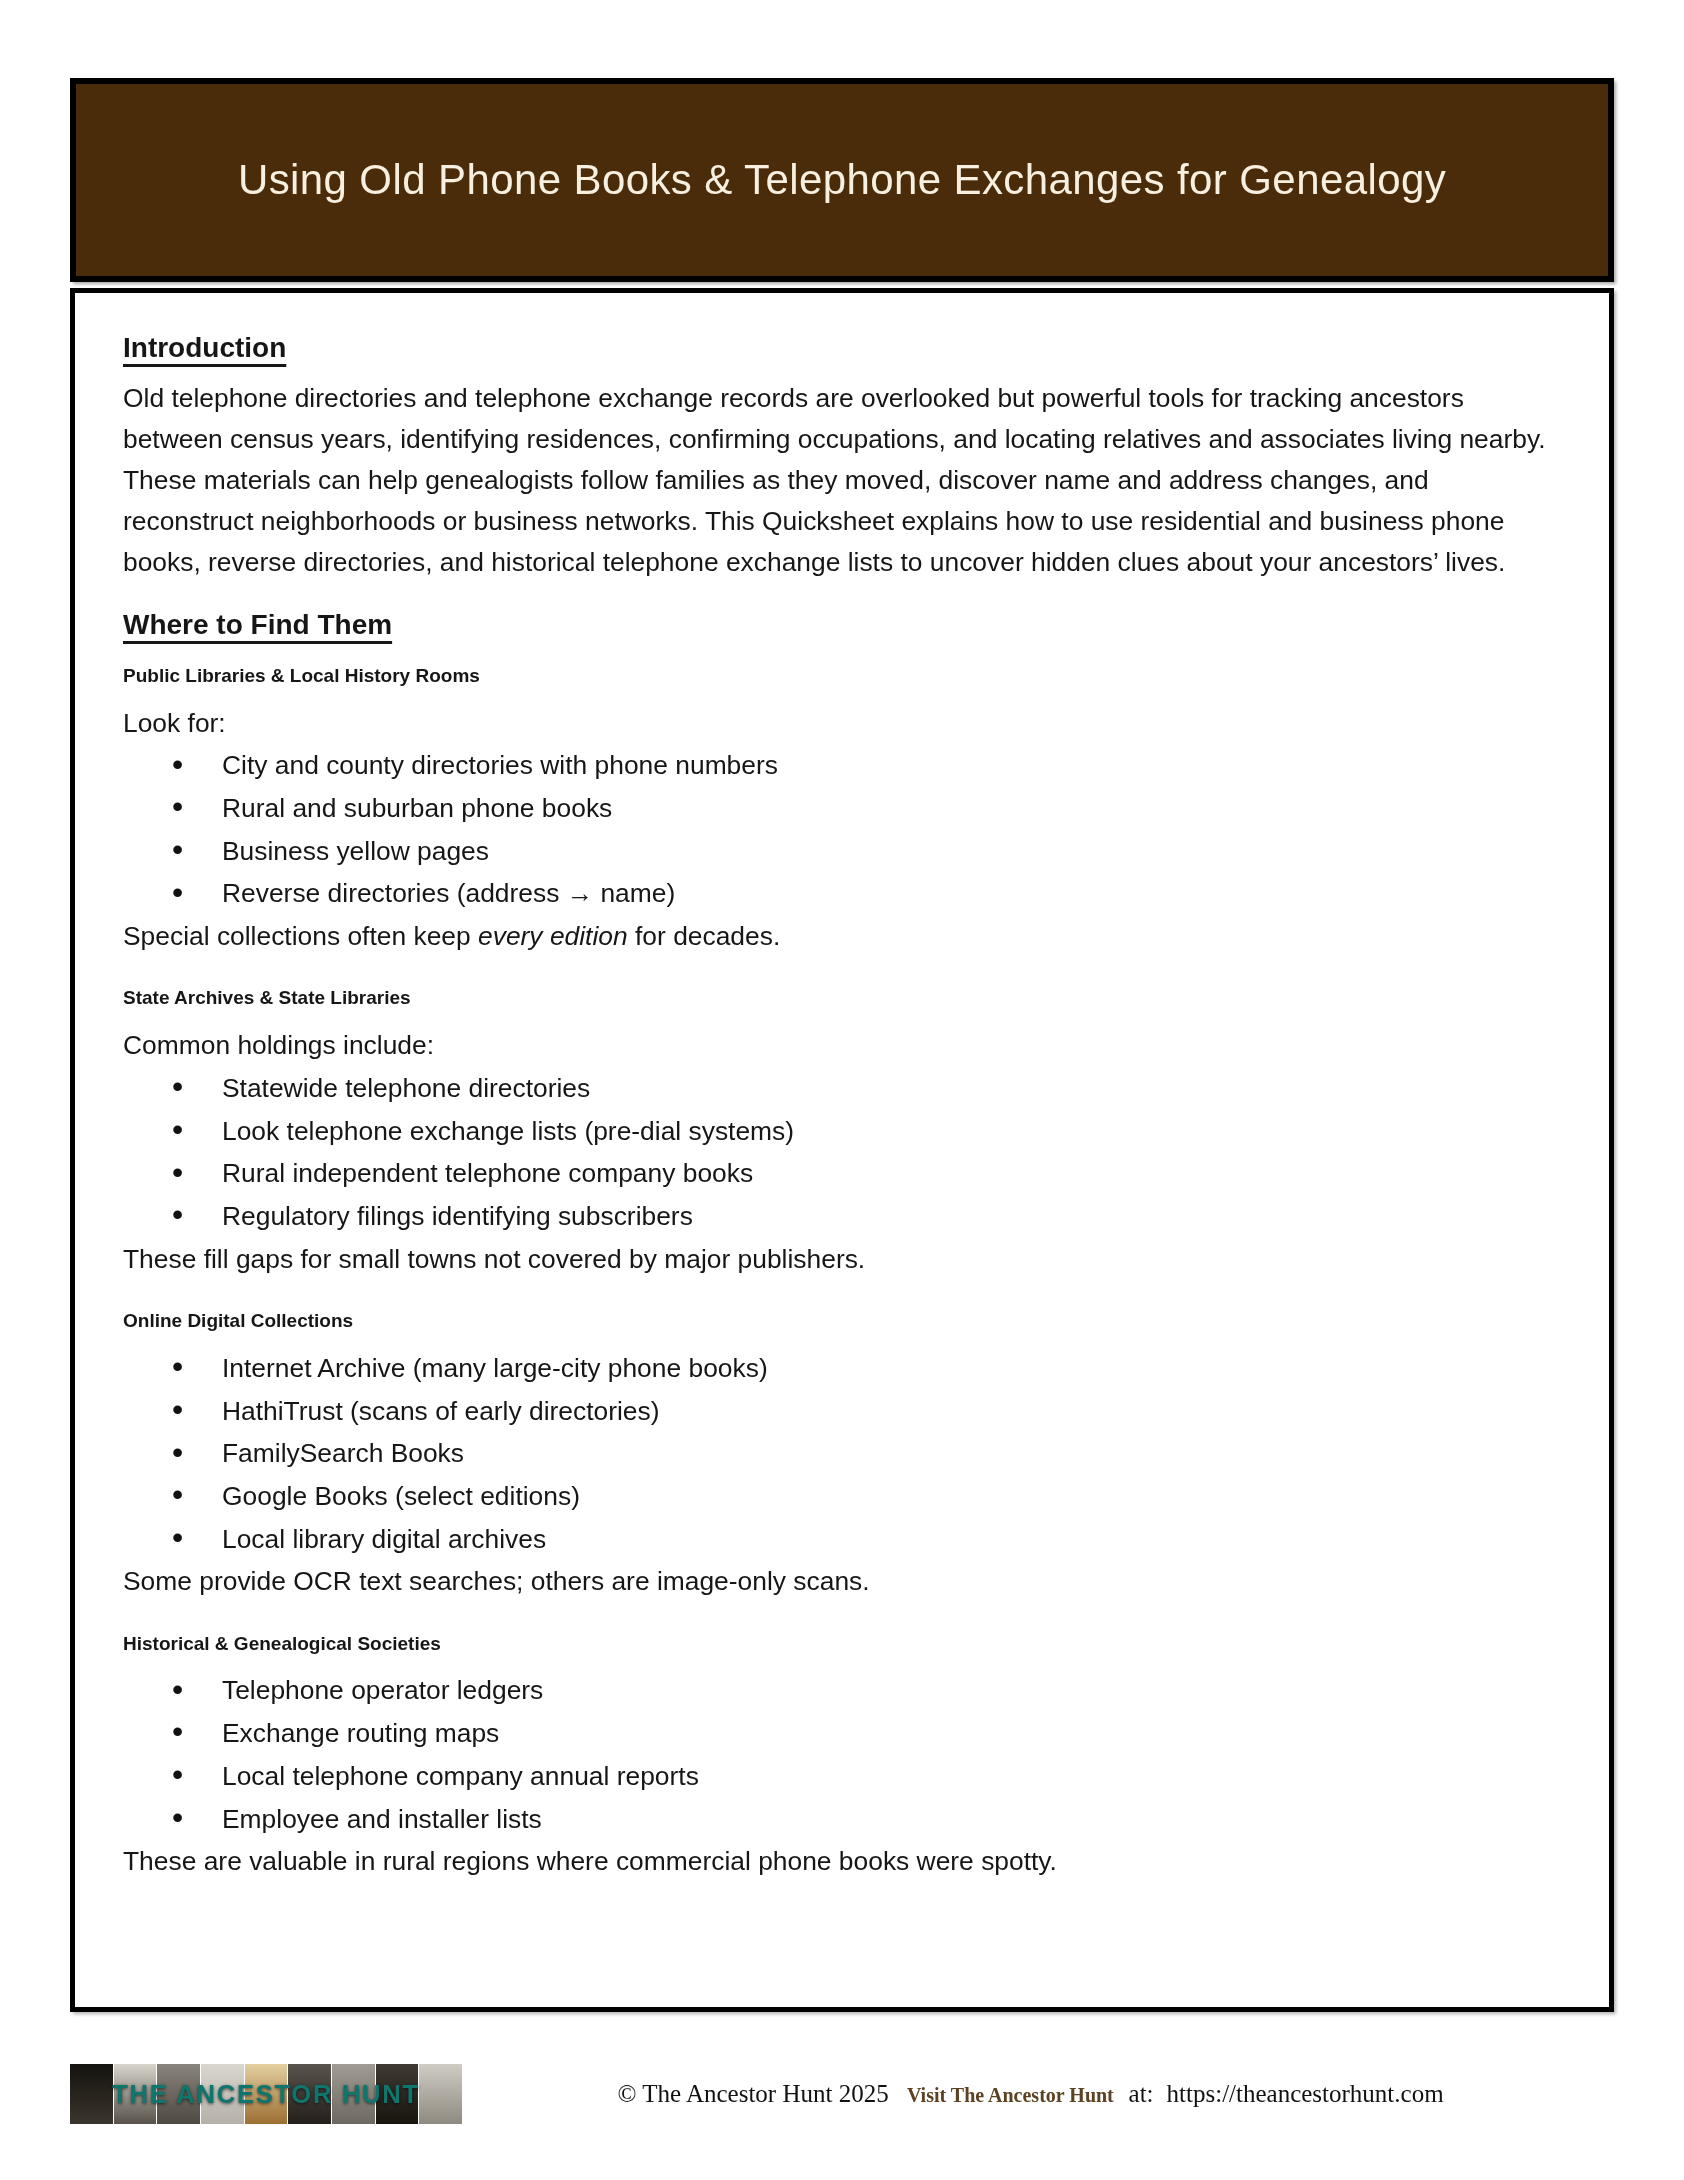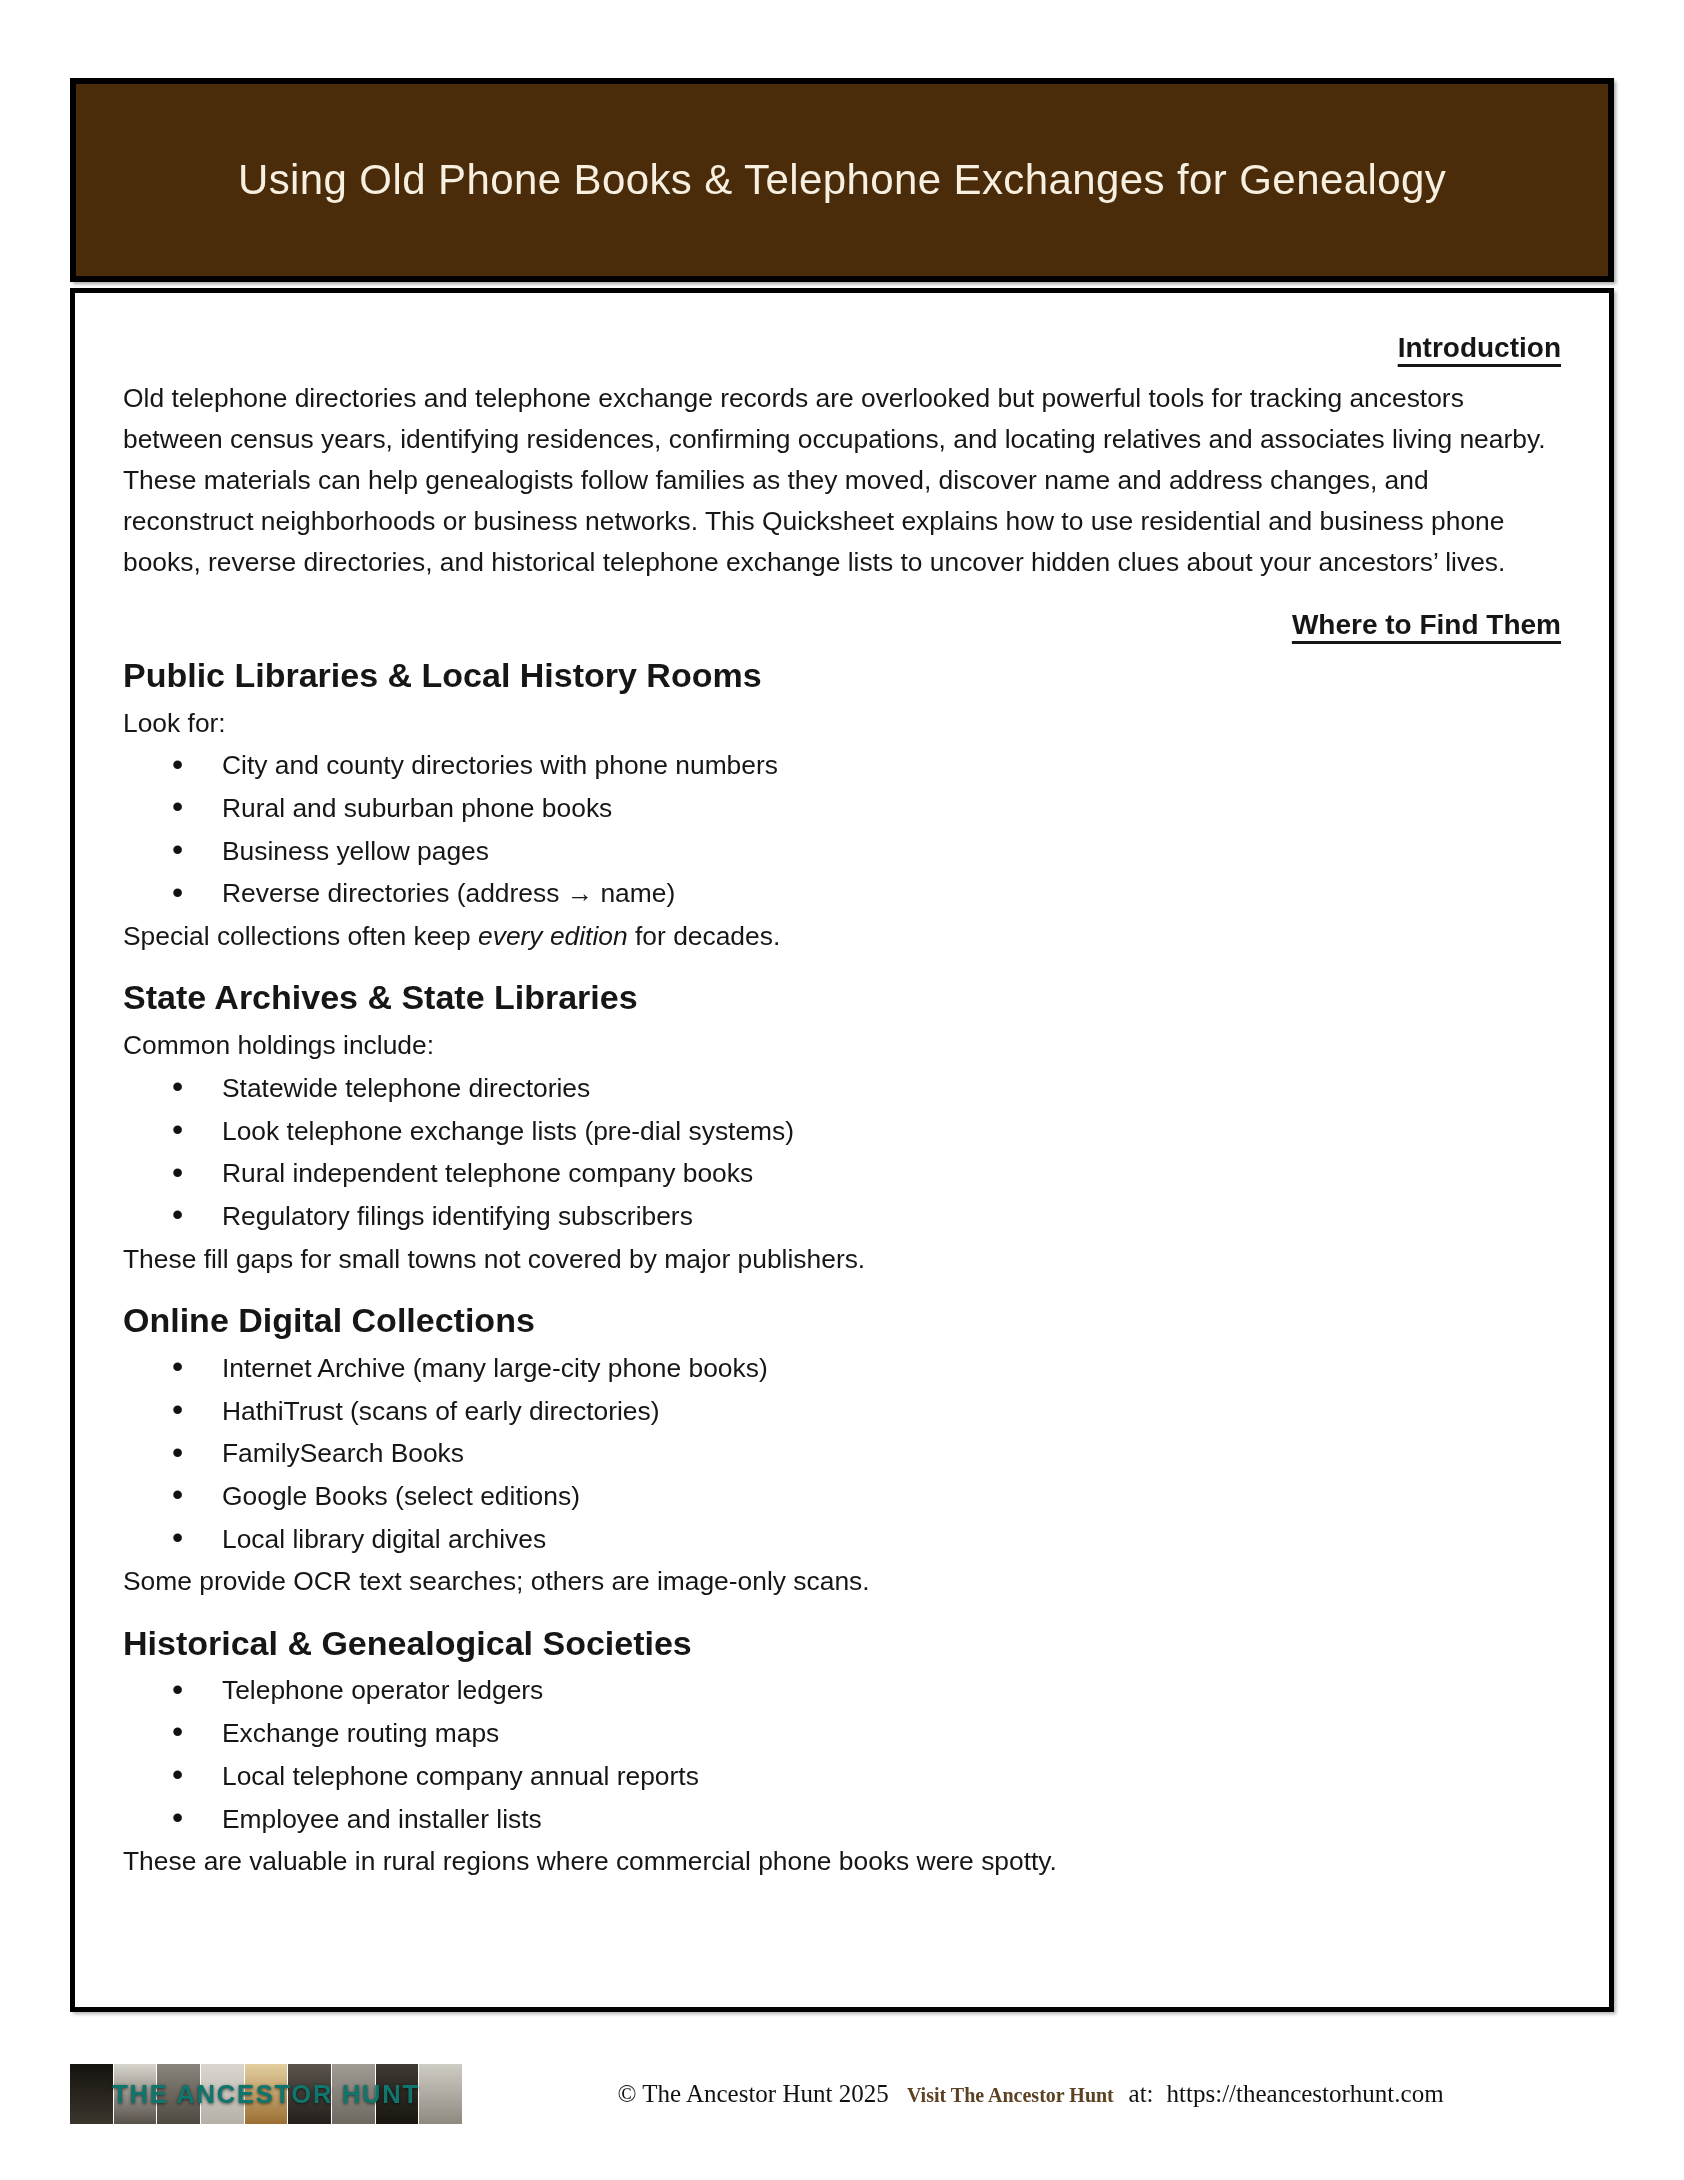--- a/index.html
+++ b/index.html
@@ -20,7 +20,7 @@
       padding:34px 48px 0 48px;overflow:hidden;
       font-size:26.4px;line-height:41px;}
   .uhead{font-size:28px;font-weight:bold;text-decoration:underline;
-      text-decoration-thickness:2.6px;text-underline-offset:6.8px;margin:0 0 10.2px 0;text-align:right;}
+      text-decoration-thickness:2.6px;text-underline-offset:6.8px;margin:0 0 10.2px 0;}
   .uhead.where{margin-top:20.4px;}
   .body-para{margin:0 0 1.7px 0;}
   .intro-body{margin:0 0 20.4px 0;}

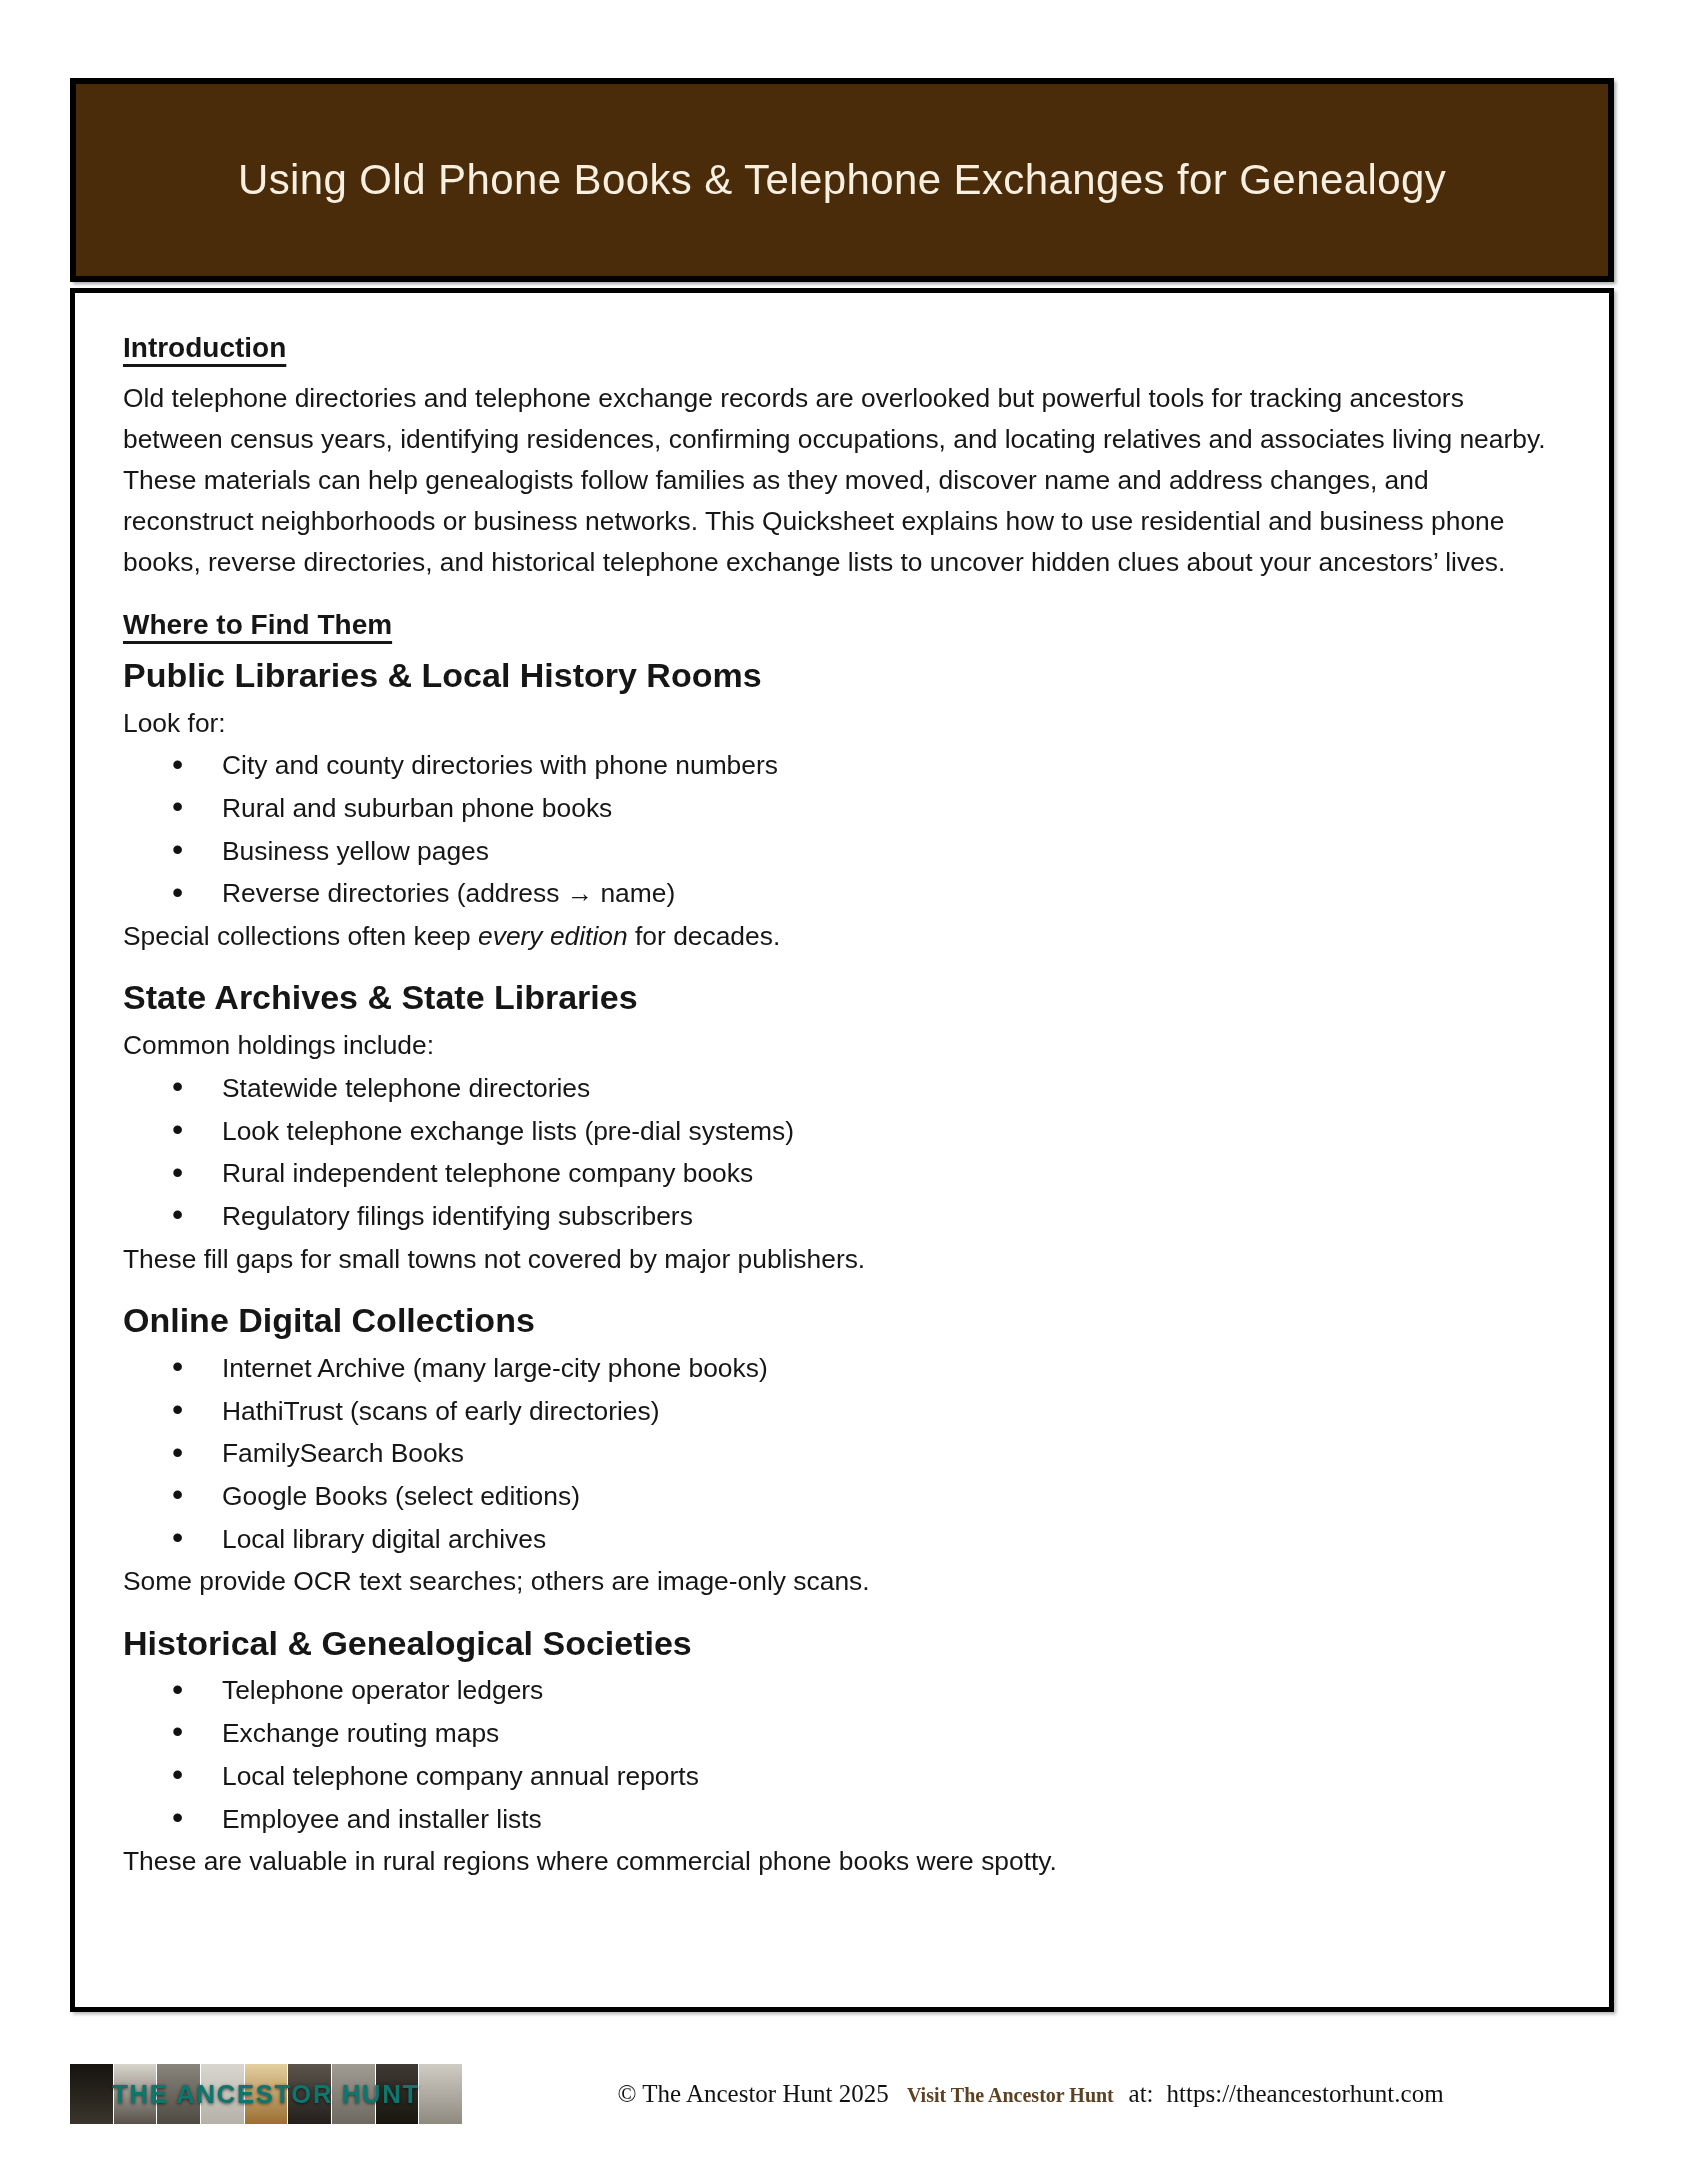--- a/index.html
+++ b/index.html
@@ -24,7 +24,7 @@
   .uhead.where{margin-top:20.4px;}
   .body-para{margin:0 0 1.7px 0;}
   .intro-body{margin:0 0 20.4px 0;}
-  h3.subhead{font-size:34px;font-weight:bold;margin:20.4px 0 6.8px 0;line-height:41px;}
+  h3.subhead{font-size:19px;font-weight:bold;margin:20.4px 0 6.8px 0;line-height:41px;}
   h3.subhead.first{margin-top:0;}
   ul.bullets{list-style:none;margin:0;padding:0;}
   ul.bullets li{position:relative;padding-left:99px;margin:0 0 1.7px 0;line-height:41px;}

